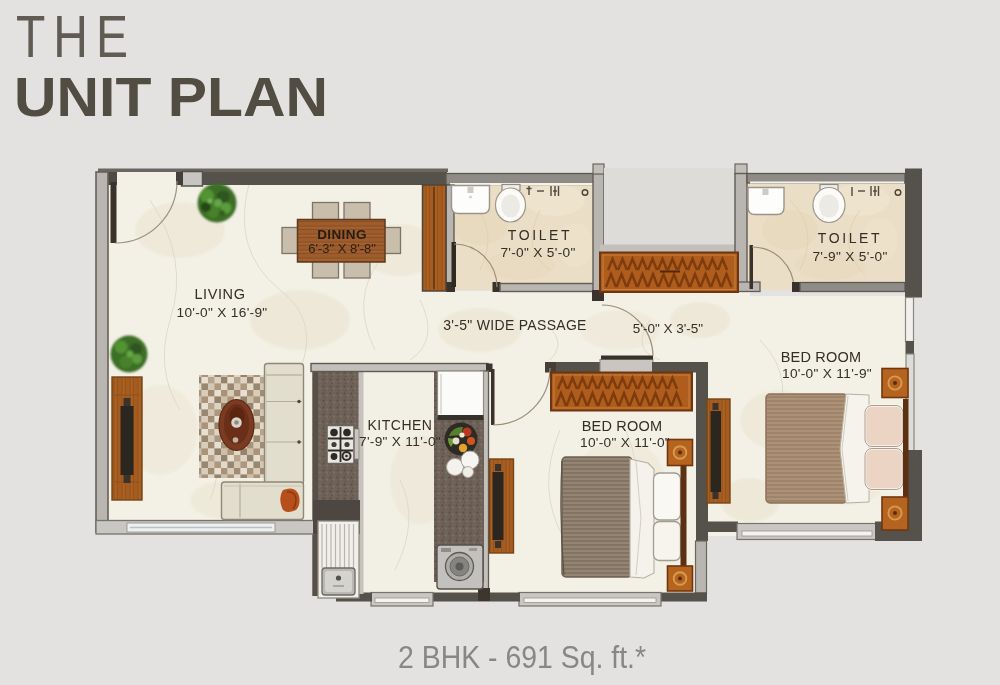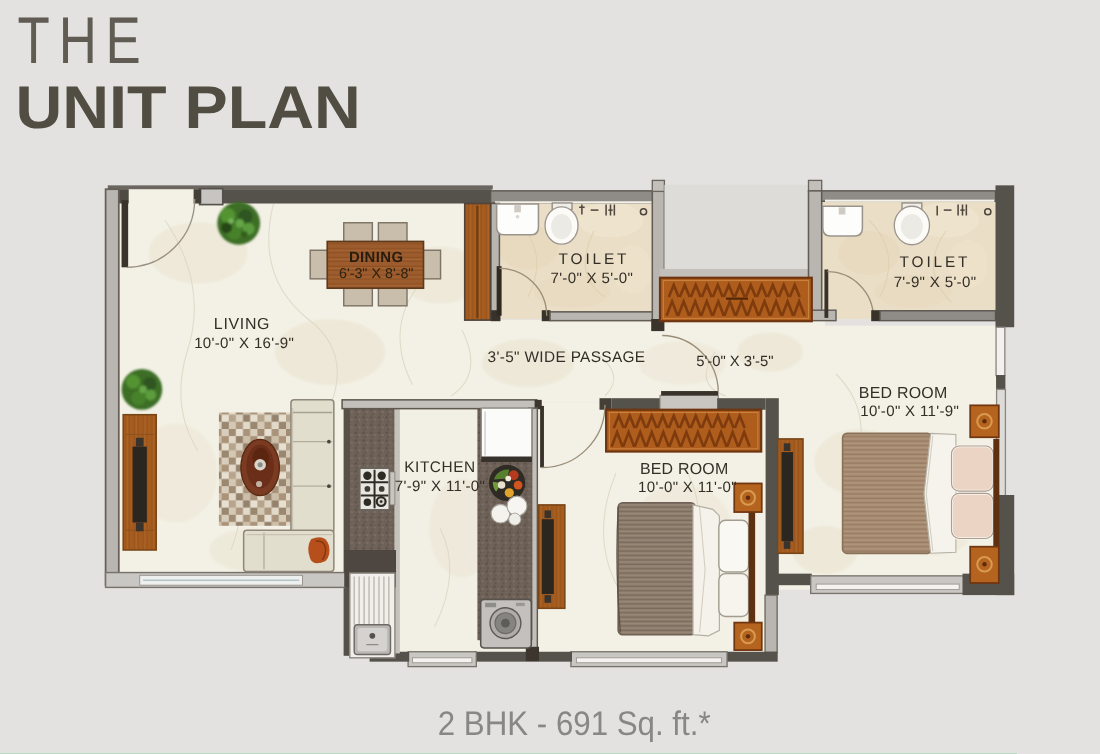--- a/index.html
+++ b/index.html
@@ -4,7 +4,7 @@
 <style>
 html,body{margin:0;padding:0;background:#e3e2e0;}
 *{font-family:"Liberation Sans",sans-serif;}
-#page{position:relative;width:1000px;height:685px;background:#22c55e;overflow:hidden;}
+#page{position:relative;width:1000px;height:685px;background:#0ea5e9;overflow:hidden;}
 </style>
 </head>
 <body>

